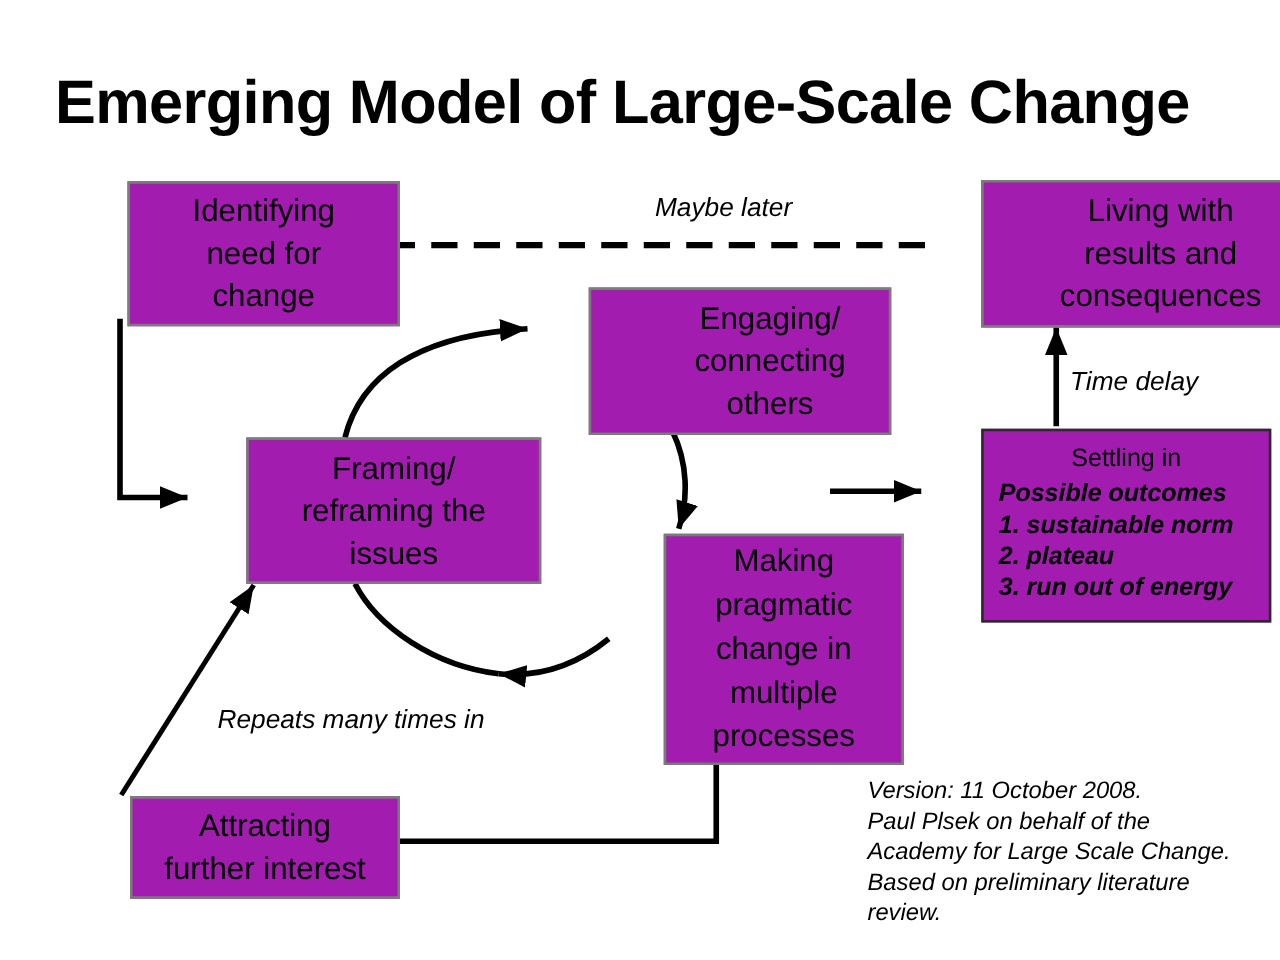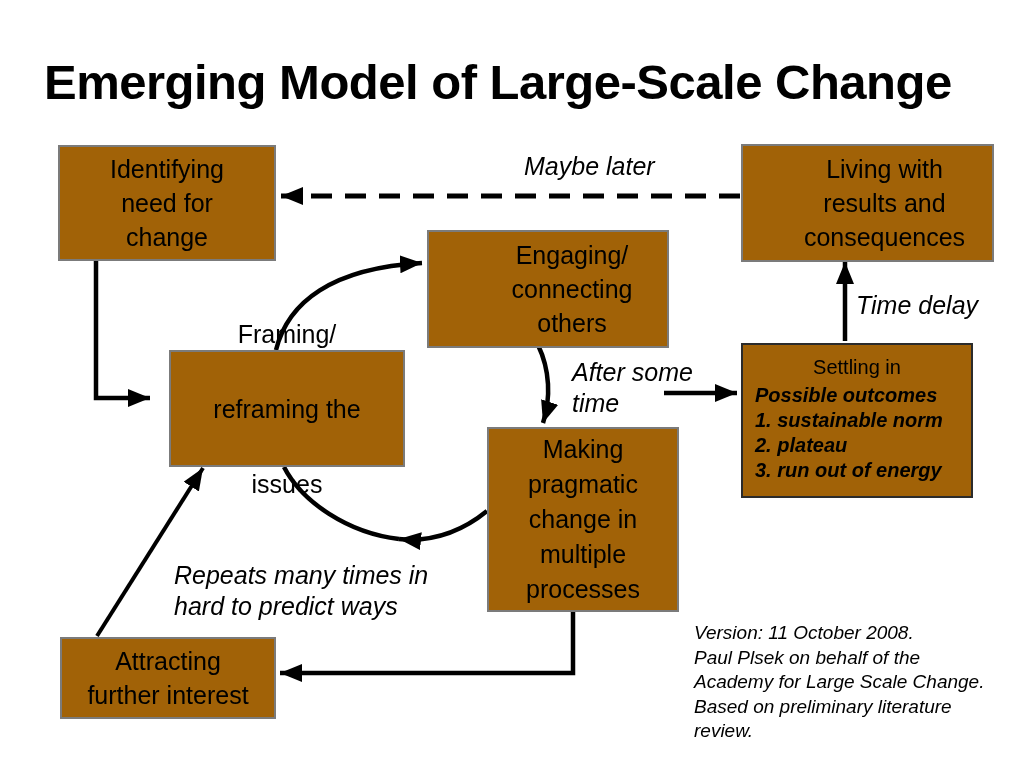--- a/index.html
+++ b/index.html
@@ -13,10 +13,10 @@
   }
   svg.arrows{position:absolute;left:0;top:0;z-index:1;}
   .box{
-    position:absolute;z-index:2;background:#a16207;
+    position:absolute;z-index:2;background:#a21caf;
     border:2px solid #7b7b7b;
     display:flex;flex-direction:column;justify-content:center;align-items:center;
-    font-size:25px;line-height:34px;text-align:center;
+    font-size:25px;line-height:34px;text-align:center;margin-left:44px;
   }
   .box .ln{white-space:nowrap;}
   #box-identifying{left:58px;top:145px;width:214px;height:112px;}

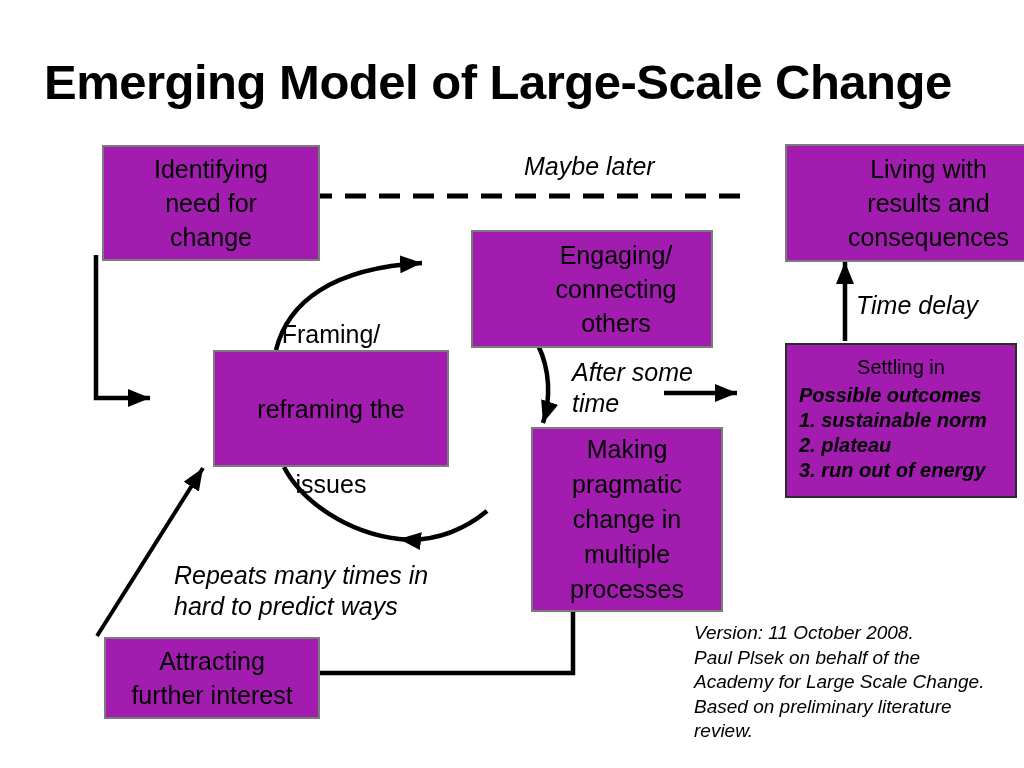--- a/index.html
+++ b/index.html
@@ -36,7 +36,7 @@
     white-space:nowrap;
     font-weight:bold;
   }
-  .note{position:absolute;z-index:2;font-style:italic;font-size:25px;line-height:31px;white-space:nowrap;}
+  .note{position:absolute;z-index:2;font-style:italic;font-size:21px;line-height:31px;white-space:nowrap;}
   #note-maybe-later{left:524px;top:151px;}
   #note-time-delay{left:856px;top:290px;}
   #note-after-some-time{left:572px;top:357px;}

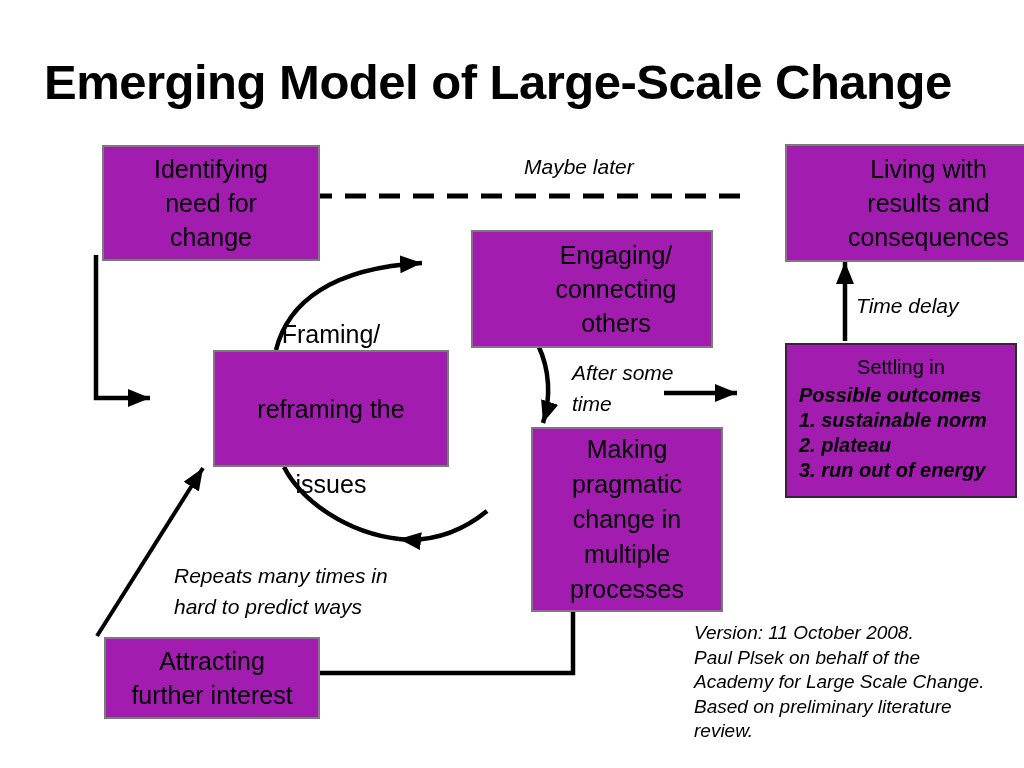--- a/index.html
+++ b/index.html
@@ -22,7 +22,7 @@
   #box-identifying{left:58px;top:145px;width:214px;height:112px;}
   #box-living{left:741px;top:144px;width:215px;height:114px;padding-left:34px;}
   #box-engaging{left:427px;top:230px;width:190px;height:114px;padding-left:48px;}
-  #box-framing{left:169px;top:350px;width:232px;height:113px;gap:41px;}
+  #box-framing{left:153px;top:350px;width:232px;height:113px;}
   #box-making{left:487px;top:427px;width:188px;height:181px;line-height:35px;}
   #box-attracting{left:60px;top:637px;width:212px;height:78px;}
   #box-settling{

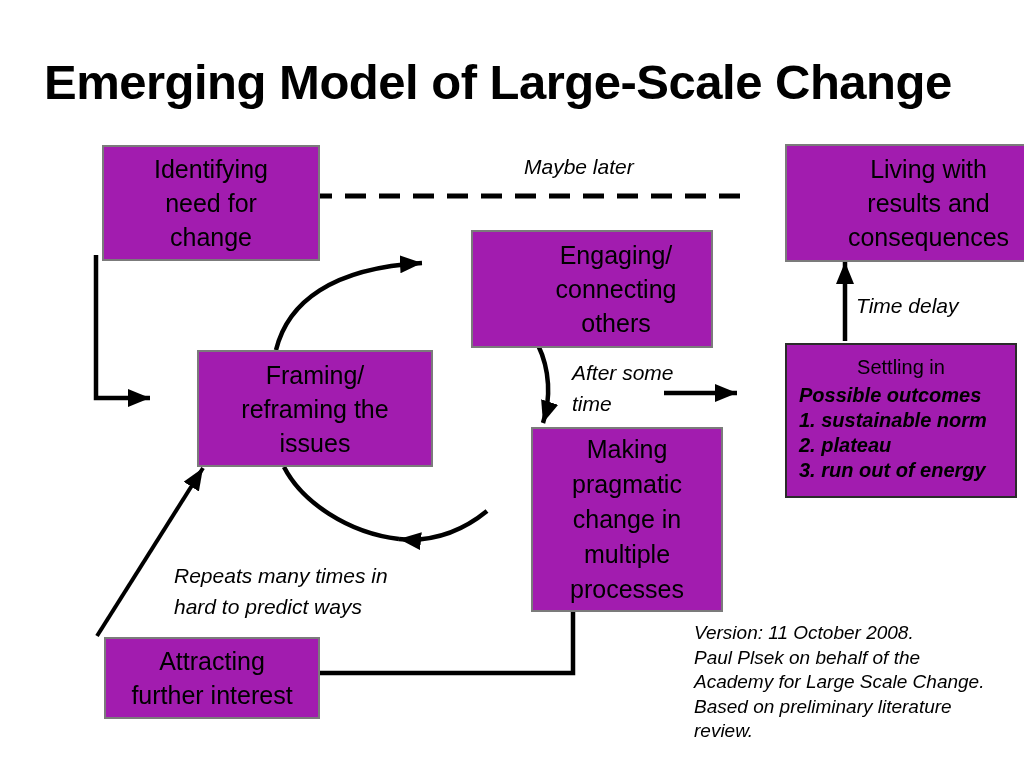--- a/index.html
+++ b/index.html
@@ -126,10 +126,6 @@
 
   <div class="note" id="note-time-delay">Time delay</div>
 
-  <div class="note" id="note-after-some-time">
-    <div>After some</div>
-    <div>time</div>
-  </div>
 
   <div class="note" id="note-repeats">
     <div>Repeats many times in</div>

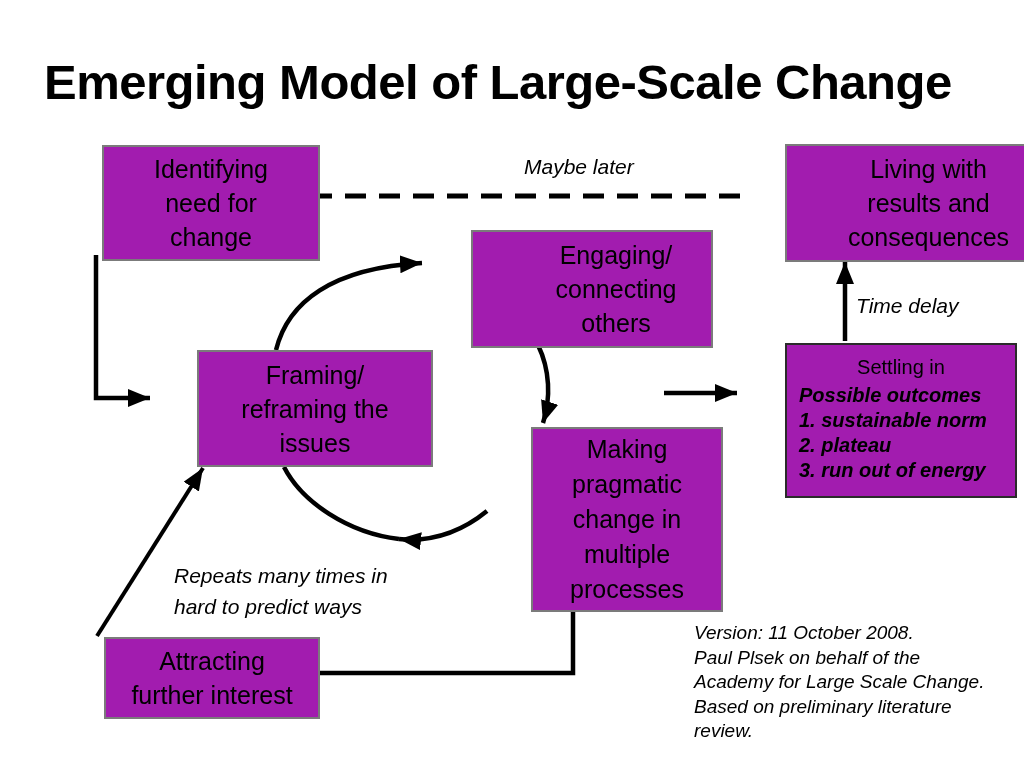--- a/index.html
+++ b/index.html
@@ -129,7 +129,6 @@
 
   <div class="note" id="note-repeats">
     <div>Repeats many times in</div>
-    <div>hard to predict ways</div>
   </div>
 
   <div class="note" id="note-version">

